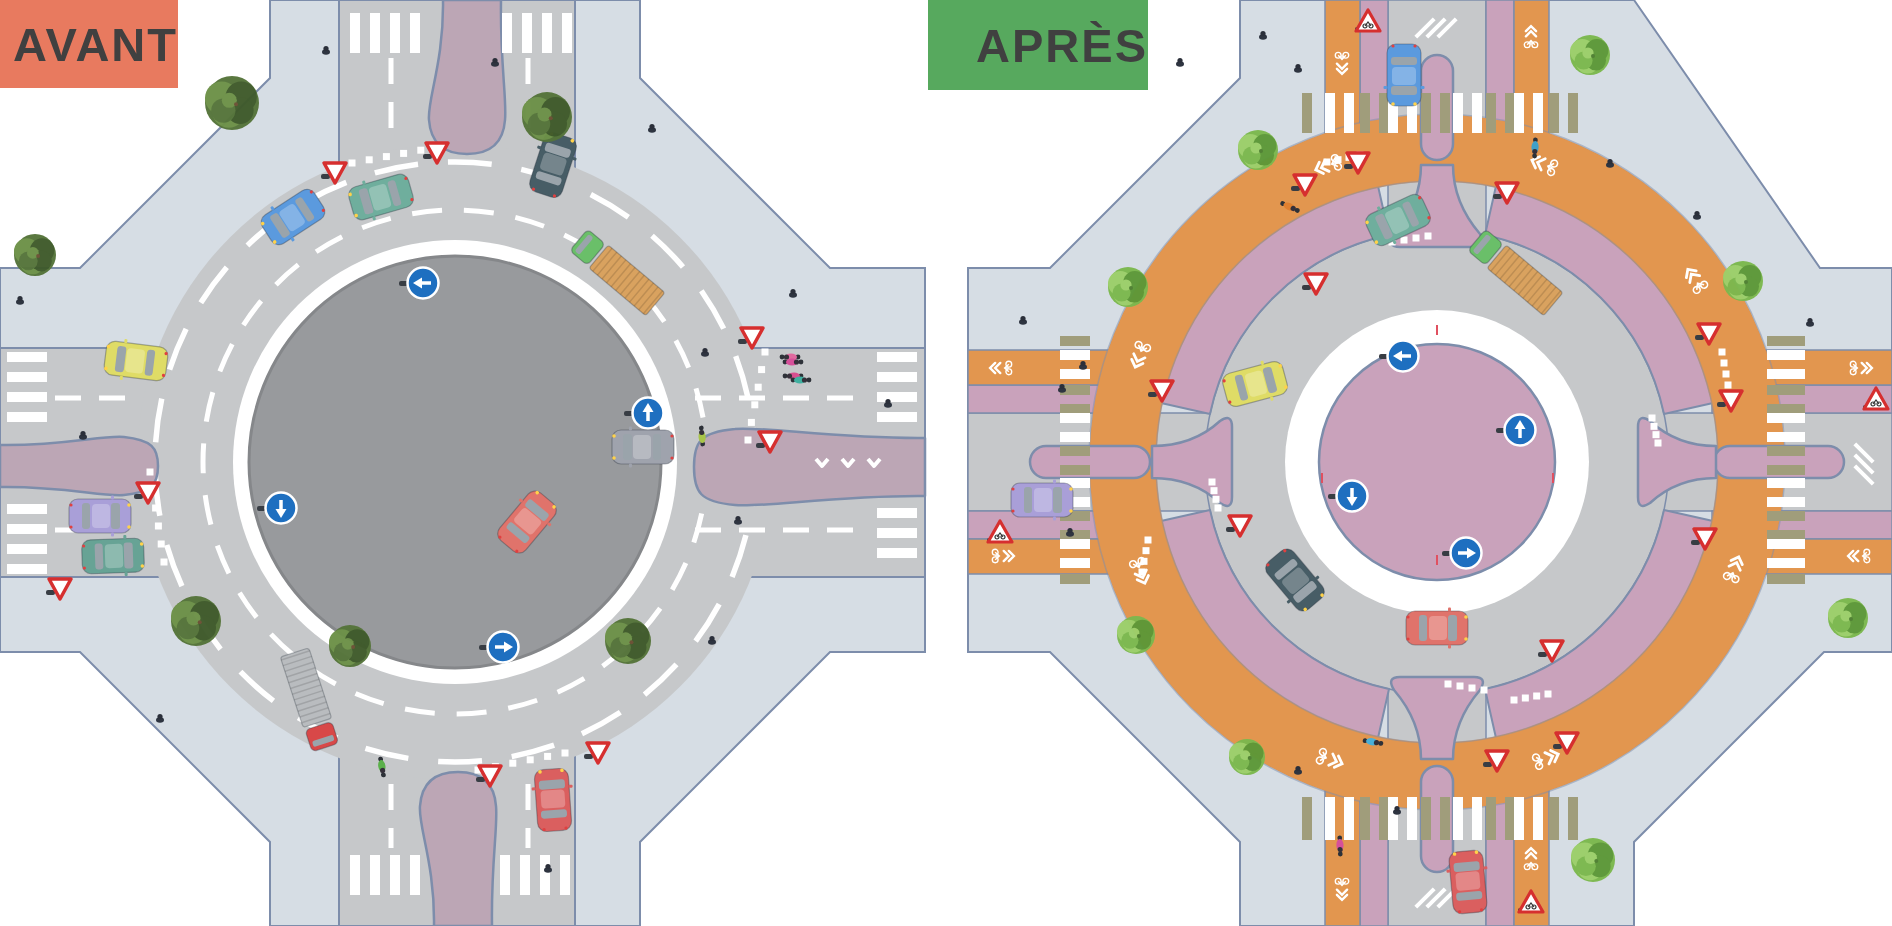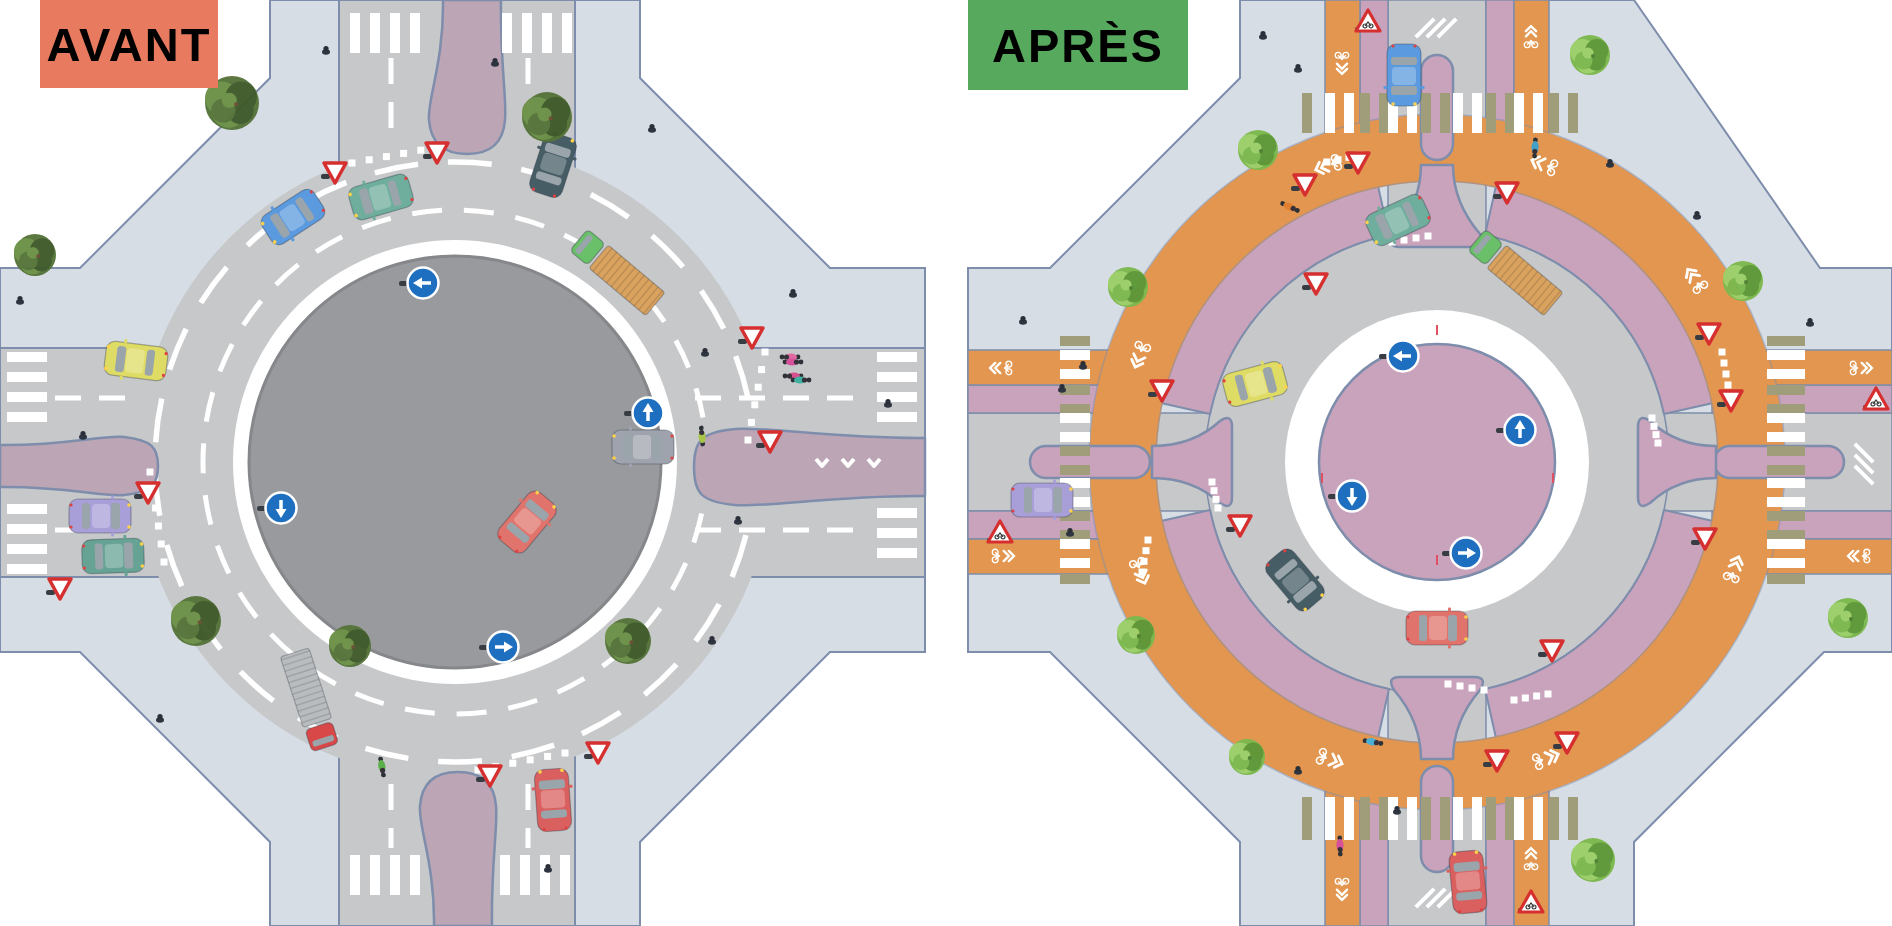--- a/index.html
+++ b/index.html
@@ -6,8 +6,8 @@
   body{width:1892px;height:926px;overflow:hidden;font-family:"Liberation Sans",sans-serif;}
   #stage{position:relative;width:1892px;height:926px;background:var(--page,#fff);}
   #scene{position:absolute;left:0;top:0;}
-  .badge{position:absolute;top:0;display:flex;align-items:center;justify-content:center;
-         color:#000000;font-weight:700;font-size:47px;letter-spacing:2px;margin-left:40px;}
+  .badge{position:absolute;top:0;display:flex;align-items:center;justify-content:flex-end;
+         color:#404040;font-weight:700;font-size:47px;letter-spacing:2px;}
   #badge-before{left:0;width:178px;height:88px;background:var(--badge-before,#e87a5f);}
   #badge-after{left:928px;width:220px;height:90px;background:var(--badge-after,#57a95e);}
 </style>

